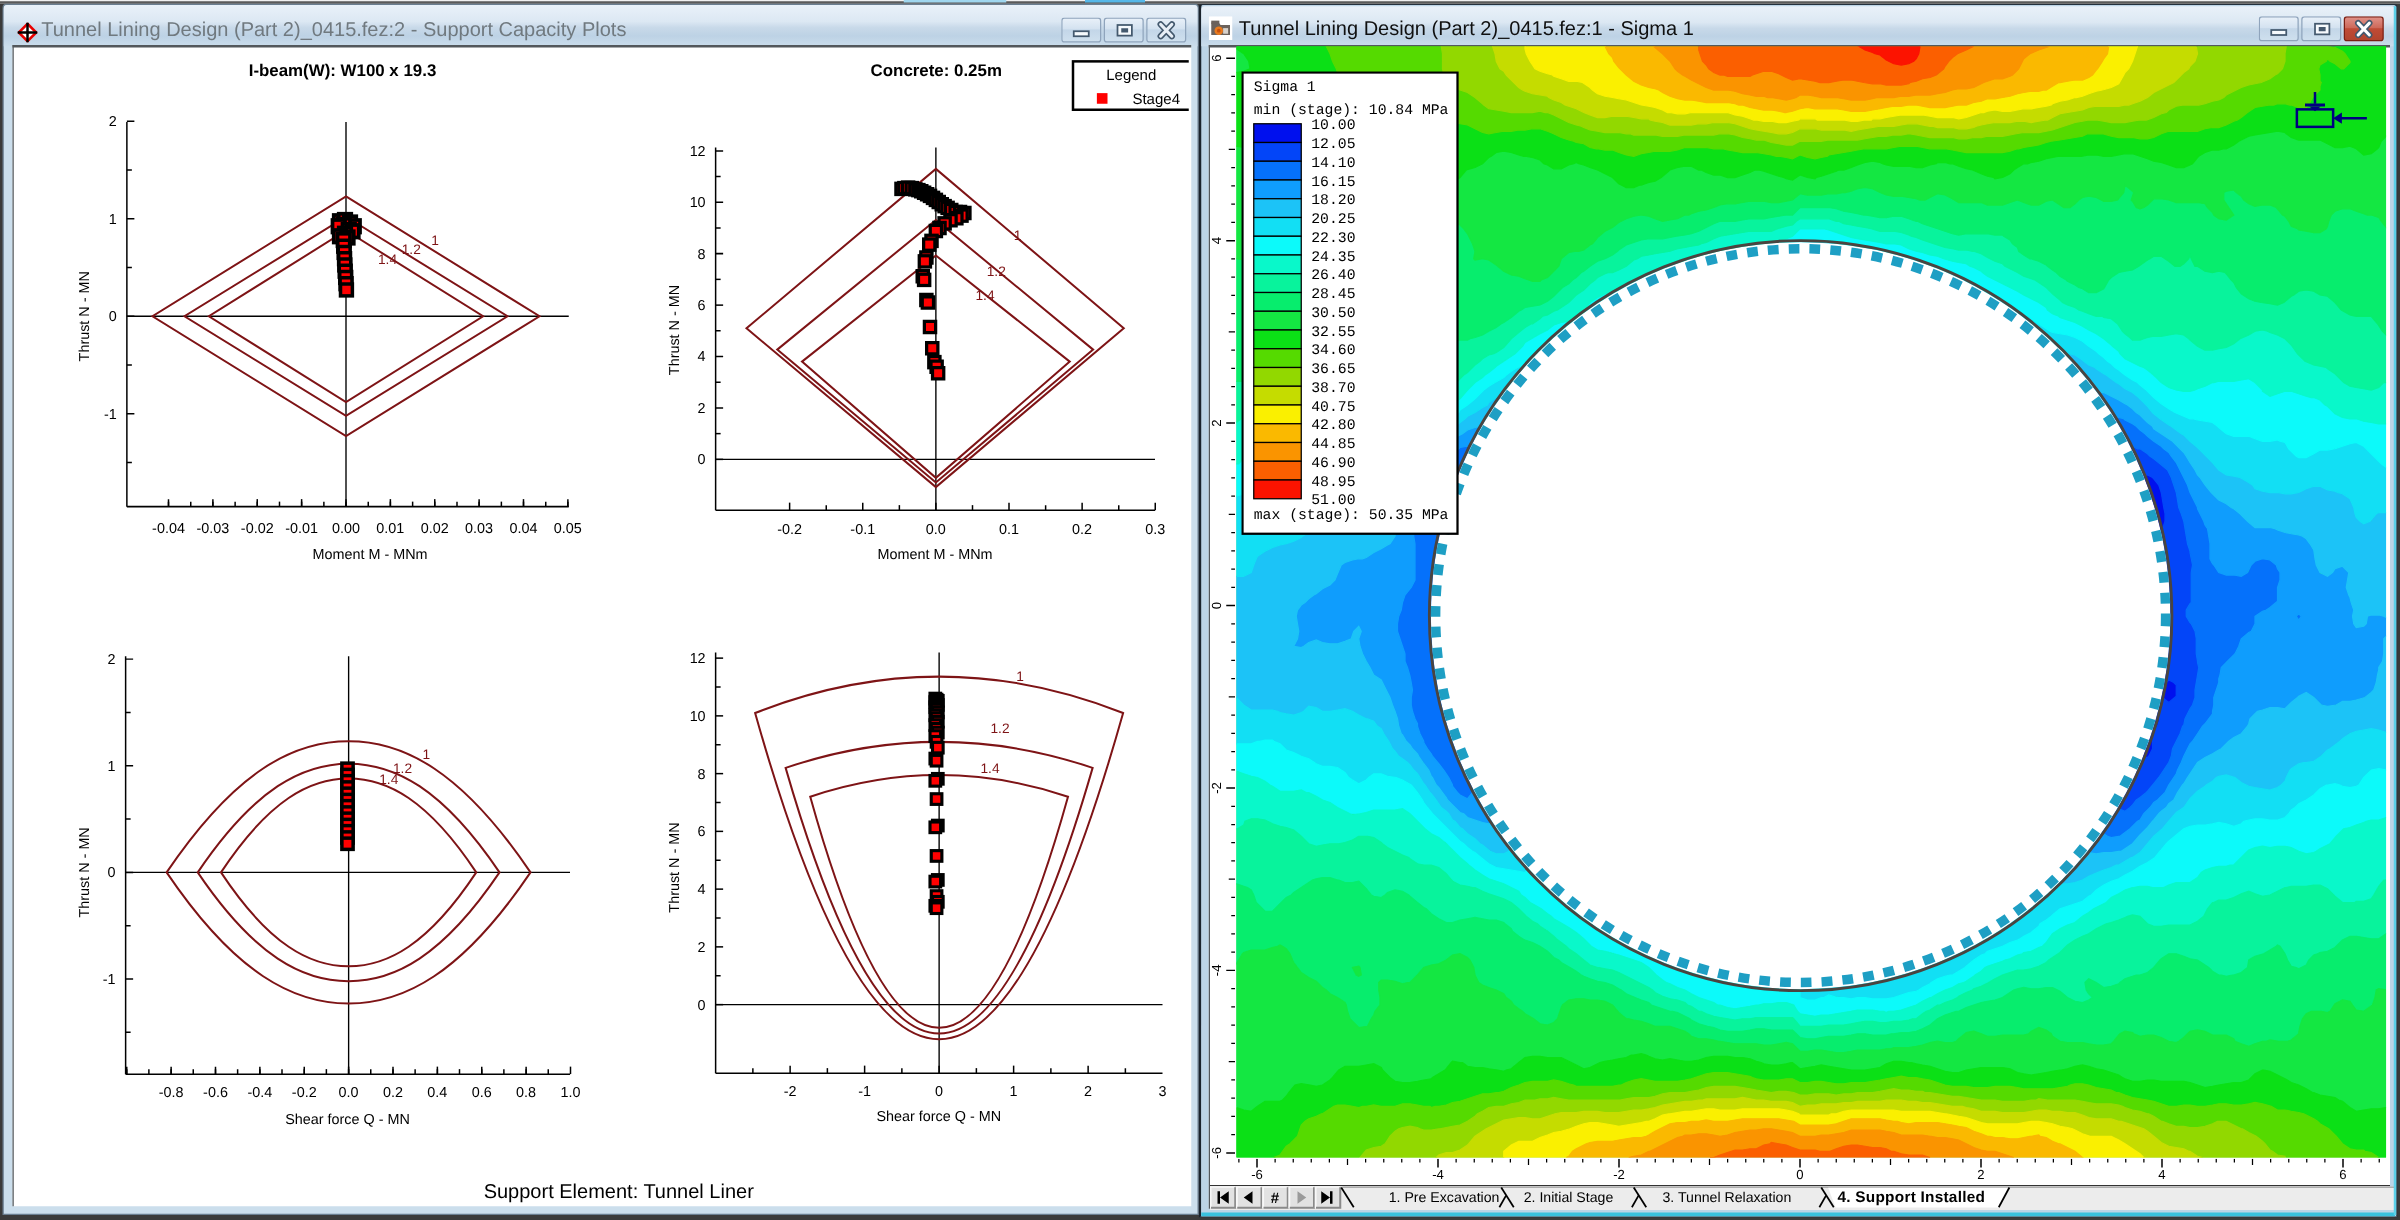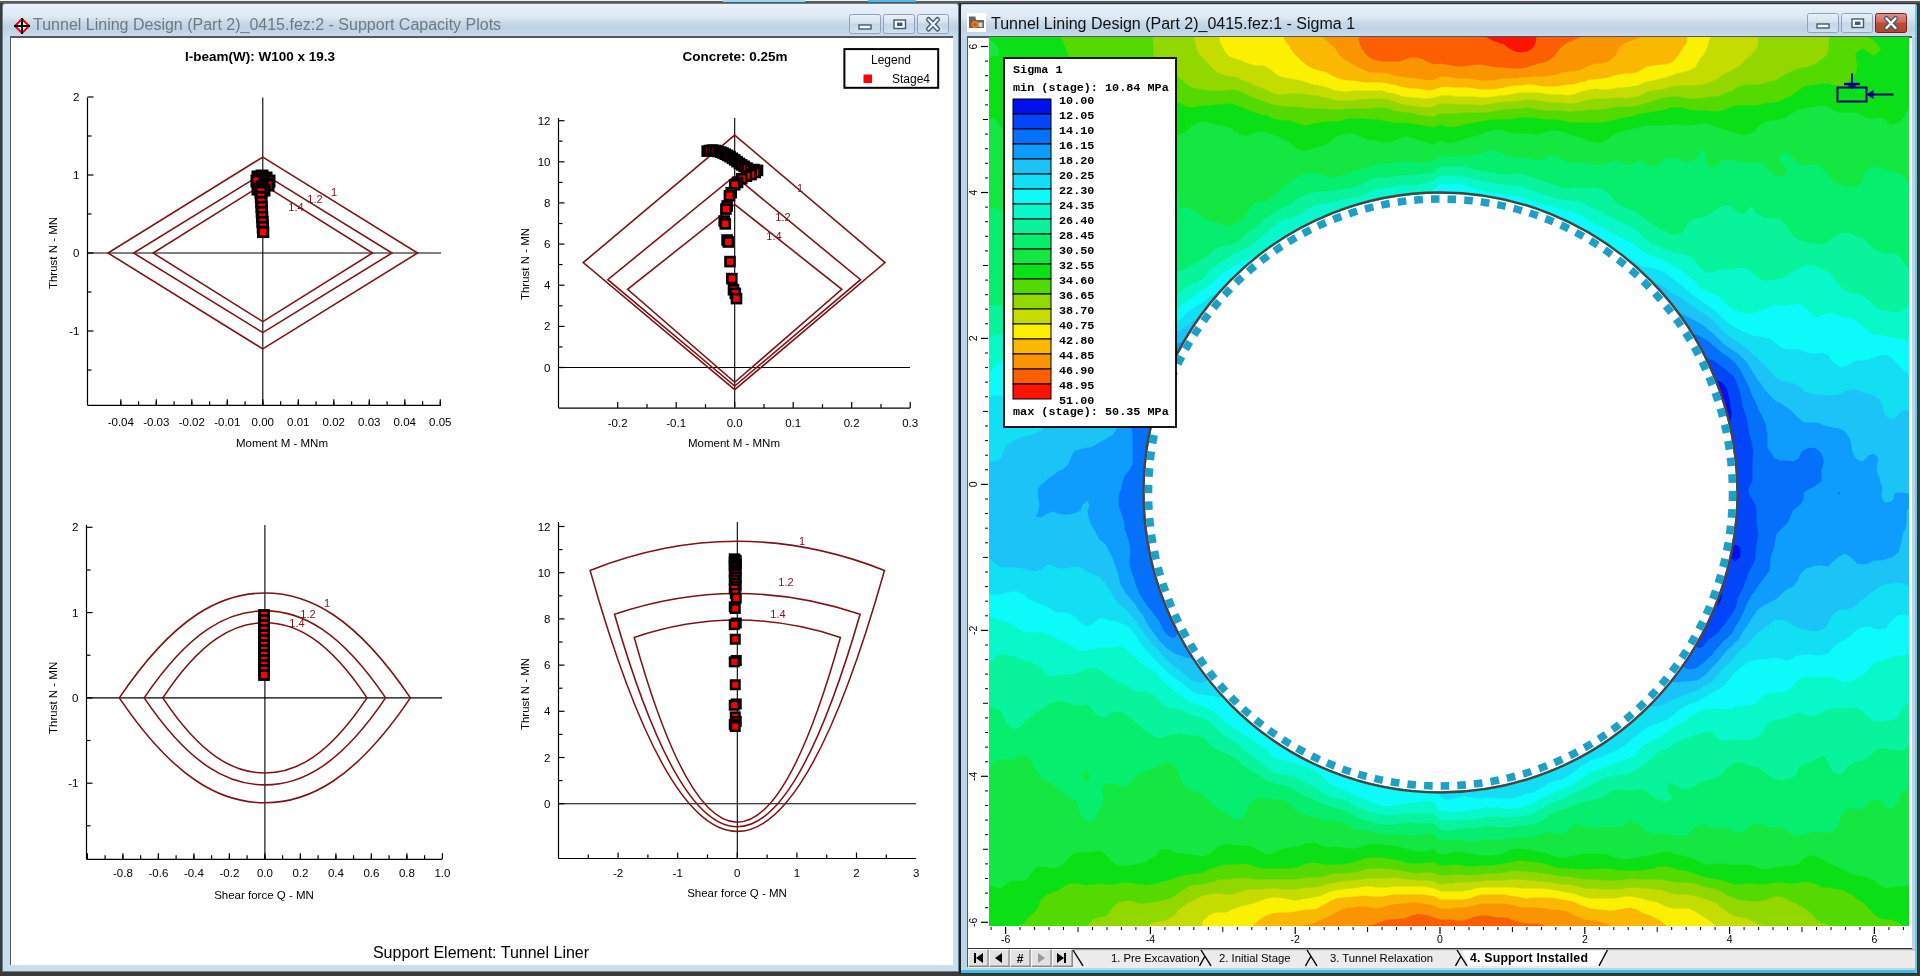--- a/index.html
+++ b/index.html
@@ -43,7 +43,7 @@
 </svg></div>
   <div style="position:absolute;left:8px;top:33px;width:943px;height:929px;border-left:1px solid #53585C;border-top:2px solid #53585C;background:#fff;"></div>
   <div style="position:absolute;left:9px;top:33px;width:940px;height:928px;overflow:hidden;">
-    <div style="position:absolute;left:0px;top:0px;"><svg xmlns="http://www.w3.org/2000/svg" width="940" height="928" viewBox="11 36 940 928" font-family="Liberation Sans, sans-serif">
+    <div style="position:absolute;left:0px;top:0px;padding-left:14px;"><svg xmlns="http://www.w3.org/2000/svg" width="940" height="928" viewBox="11 36 940 928" font-family="Liberation Sans, sans-serif">
 <text x="260.0" y="61.0" font-size="13.5" text-anchor="middle" fill="#000" font-weight="bold">I-beam(W): W100 x 19.3</text>
 <line x1="87.5" y1="97.5" x2="87.5" y2="405.3" stroke="#000" stroke-width="1.2"></line>
 <line x1="87.5" y1="405.3" x2="441.0" y2="405.3" stroke="#000" stroke-width="1.2"></line>

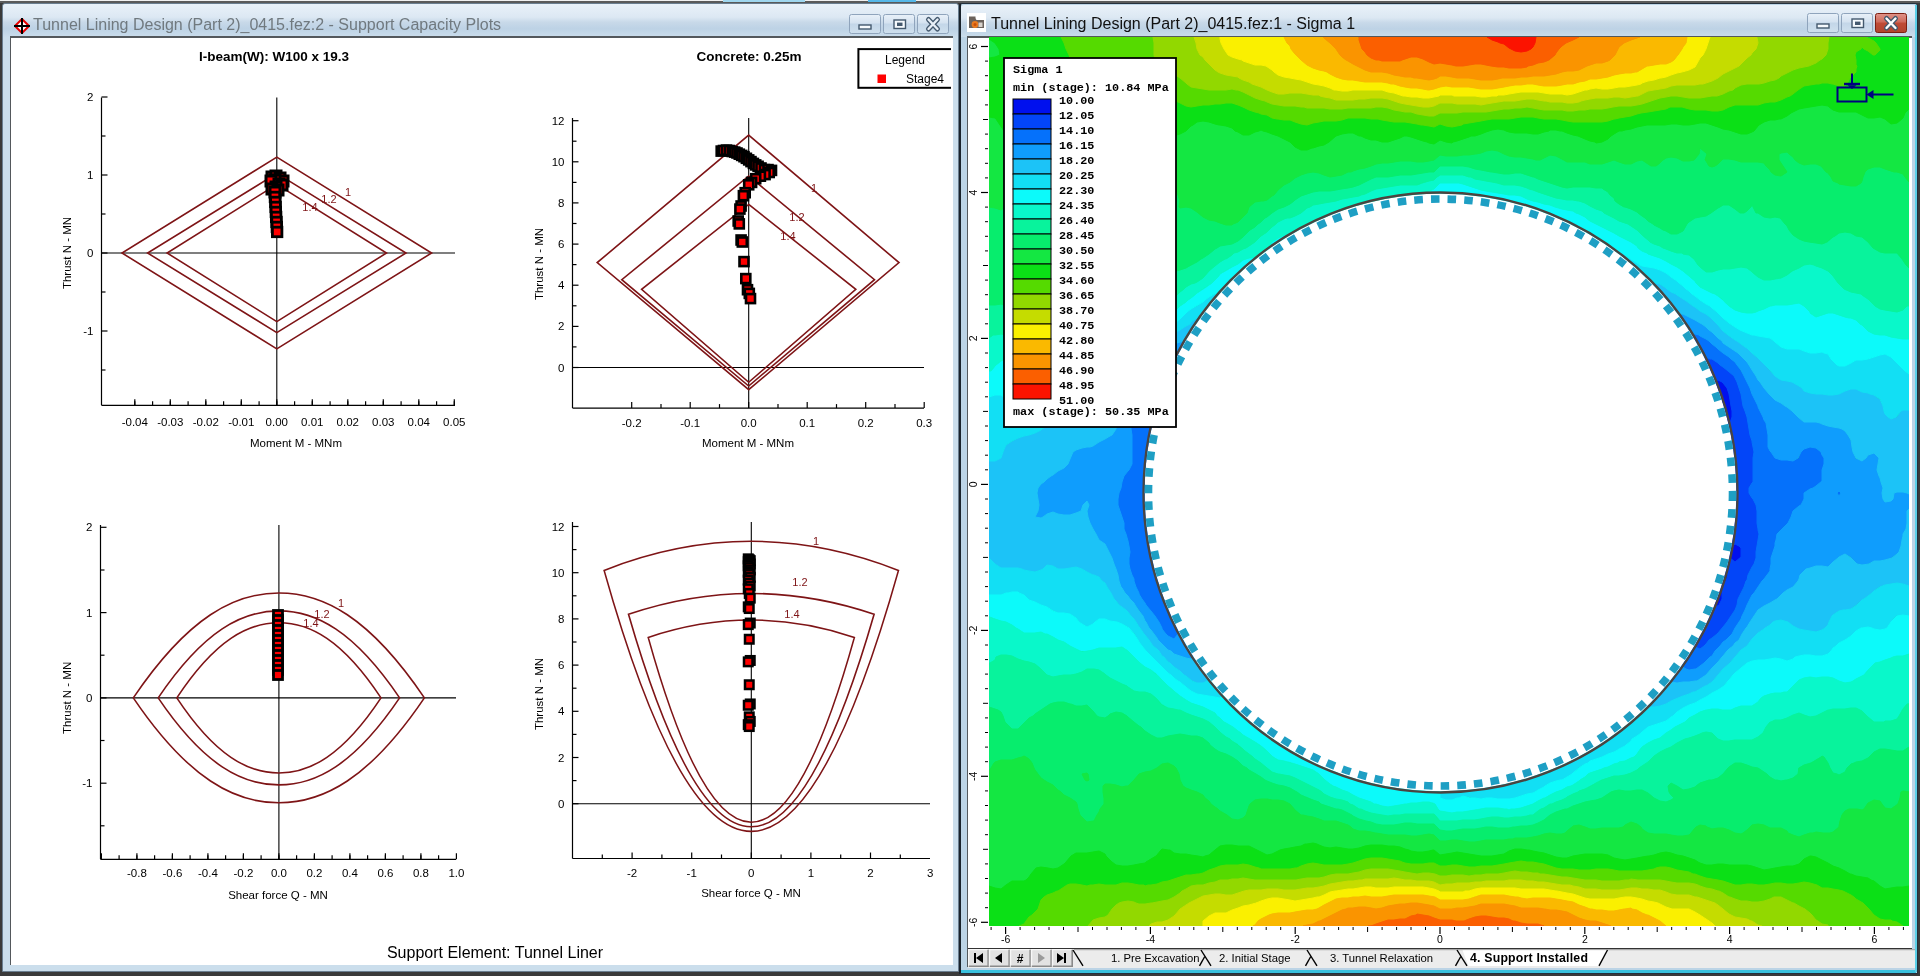--- a/index.html
+++ b/index.html
@@ -538,7 +538,7 @@
 </svg>
   </div>
 
-  <div style="position:absolute;left:44px;top:54px;font-weight:bold;"><svg xmlns="http://www.w3.org/2000/svg" width="176" height="372" viewBox="0 0 176 372" font-family="Liberation Mono, monospace">
+  <div style="position:absolute;left:34px;top:54px;"><svg xmlns="http://www.w3.org/2000/svg" width="176" height="372" viewBox="0 0 176 372" font-family="Liberation Mono, monospace">
 <rect x="1" y="1" width="172" height="369" fill="#fff" stroke="#000" stroke-width="1.8"></rect>
 <text x="10" y="16" font-size="11.8">Sigma 1</text>
 <text x="10" y="34" font-size="11.8">min (stage): 10.84 MPa</text>

